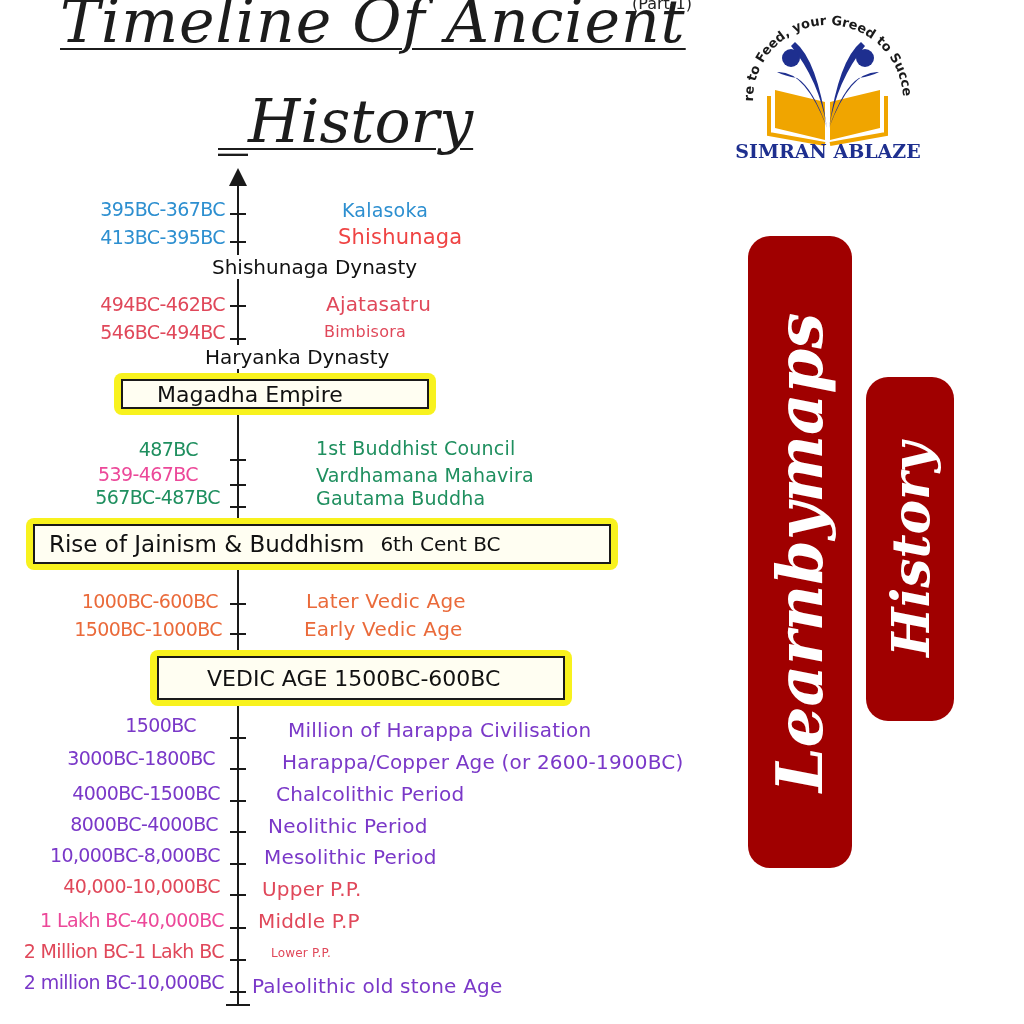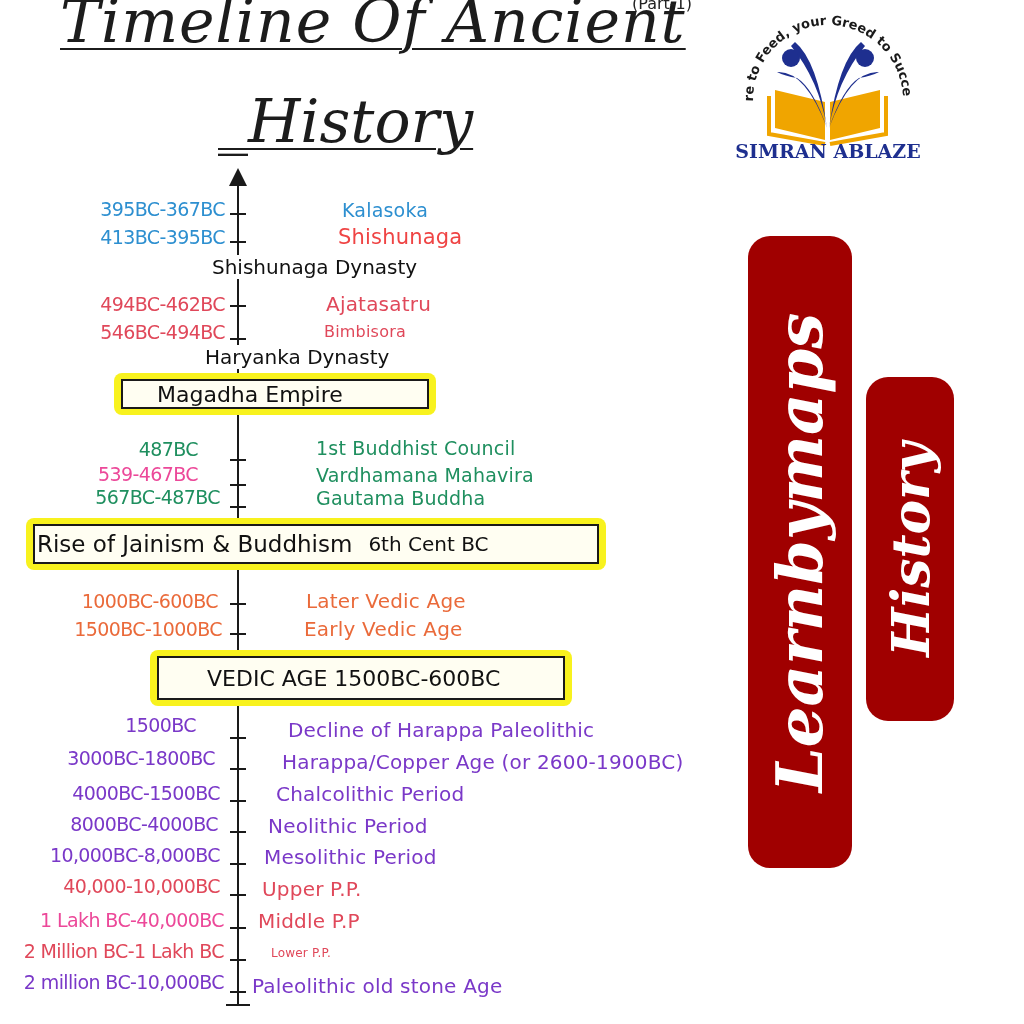--- a/index.html
+++ b/index.html
@@ -149,7 +149,7 @@
 <div class="abs event" style="top:486px; left:316px; color:#1f8f5f">Gautama Buddha</div>
 
 <div class="abs hbox" style="left:26px; top:518px;">
-  <div class="hbox-inner" style="width:560px; height:36px; font-size:23px; padding-left:2px;">
+  <div class="hbox-inner" style="width:560px; height:36px; font-size:23px; padding-left:14px;">
     <span>Rise of Jainism &amp; Buddhism</span>
     <span style="margin-left:16px; font-size:20px;">6th Cent BC</span>
   </div>

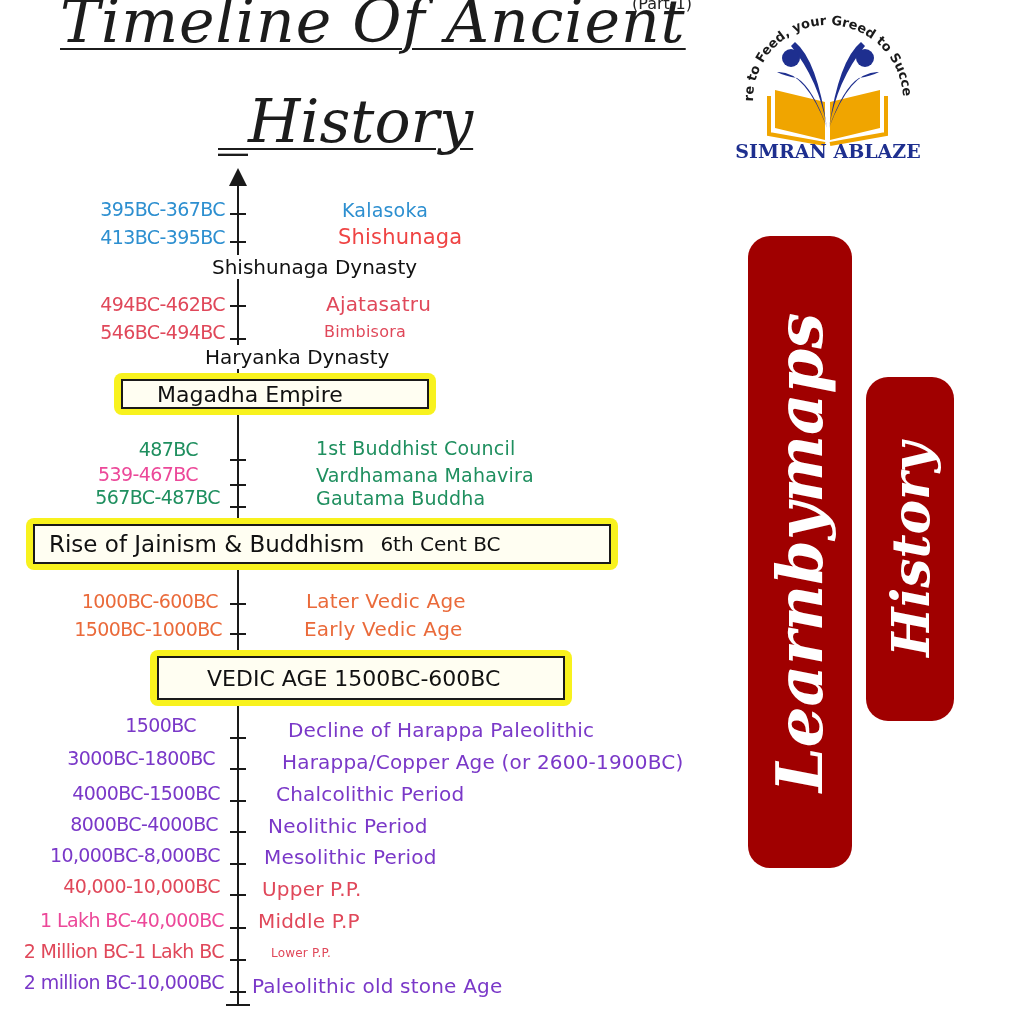--- a/index.html
+++ b/index.html
@@ -177,7 +177,7 @@
 <div class="abs tick" style="top:991px"></div>
 
 <div class="abs date" style="top:713px; width:196px; color:#7a38c8">1500BC</div>
-<div class="abs event" style="top:718px; left:288px; color:#7a38c8; font-size:20px">Decline of Harappa Paleolithic</div>
+<div class="abs event" style="top:718px; left:288px; color:#7a38c8; font-size:20px">Million of Harappa Civilisation</div>
 
 <div class="abs date" style="top:746px; width:215px; color:#7a38c8">3000BC-1800BC</div>
 <div class="abs event" style="top:750px; left:282px; color:#7a38c8; font-size:20px">Harappa/Copper Age (or 2600-1900BC)</div>

